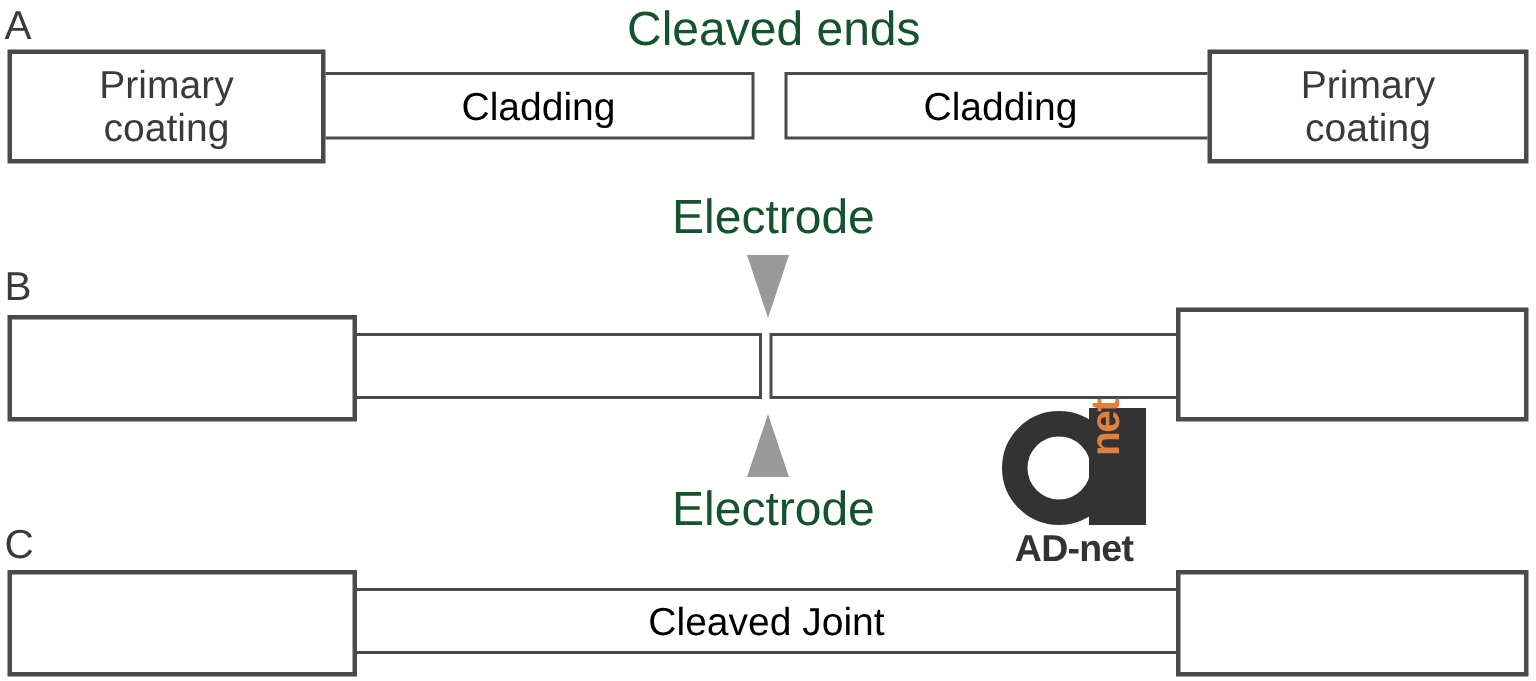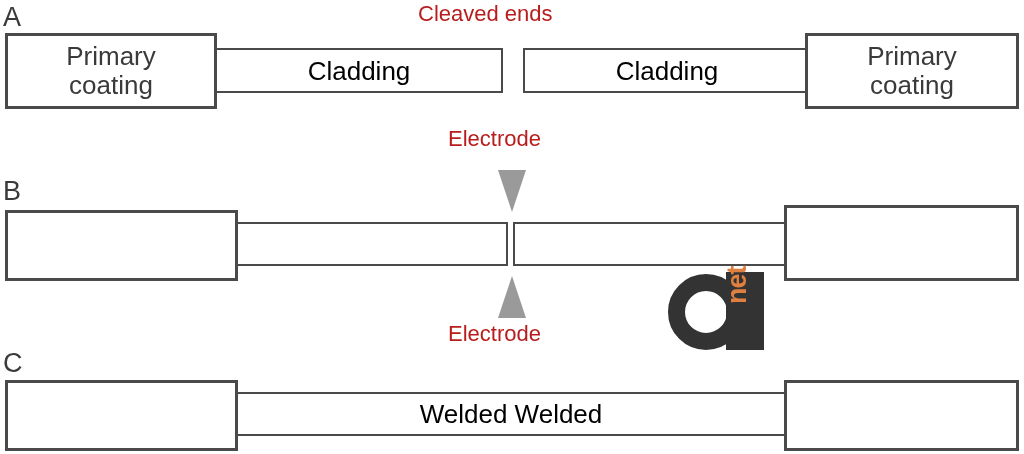--- a/index.html
+++ b/index.html
@@ -26,8 +26,8 @@
   }
   .title-text {
     position: absolute;
-    font-size: 22px;
-    color: #b91c1c;
+    font-size: 32px;
+    color: #14532d;
     line-height: 1;
     white-space: nowrap;
   }

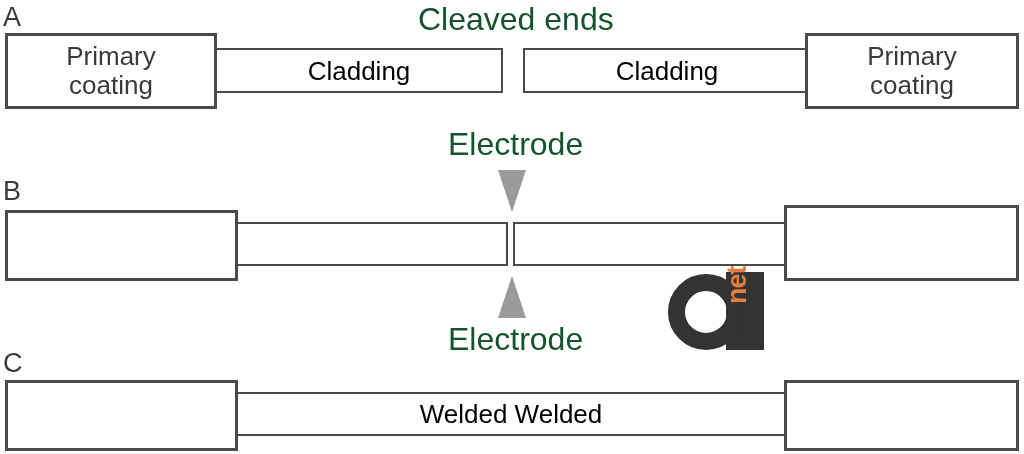--- a/index.html
+++ b/index.html
@@ -200,6 +200,7 @@
       <div class="logo-ring"></div>
       <div class="logo-net">net</div>
     </div>
+    <div class="logo-wordmark">AD-net</div>
   </div>
 
   <div class="panel-label" style="left:3px; top:350px;">C</div>

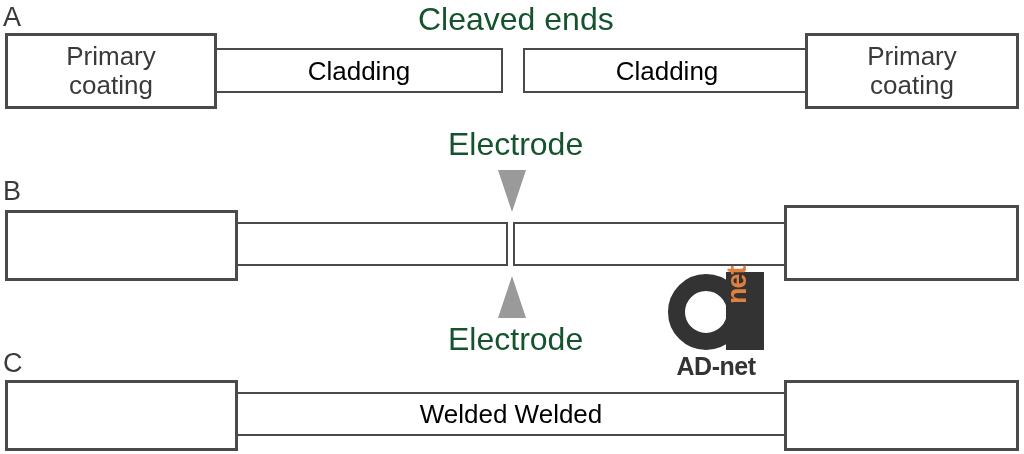--- a/index.html
+++ b/index.html
@@ -210,7 +210,7 @@
   </div>
 
   <div class="cladding-bar" style="left:236px; top:392px; width:550px; height:44px;">
-    <span>Welded Welded</span>
+    <span>Cleaved Joint</span>
   </div>
 
   <div class="coating-box" style="left:784px; top:380px; width:235px; height:71px;">

